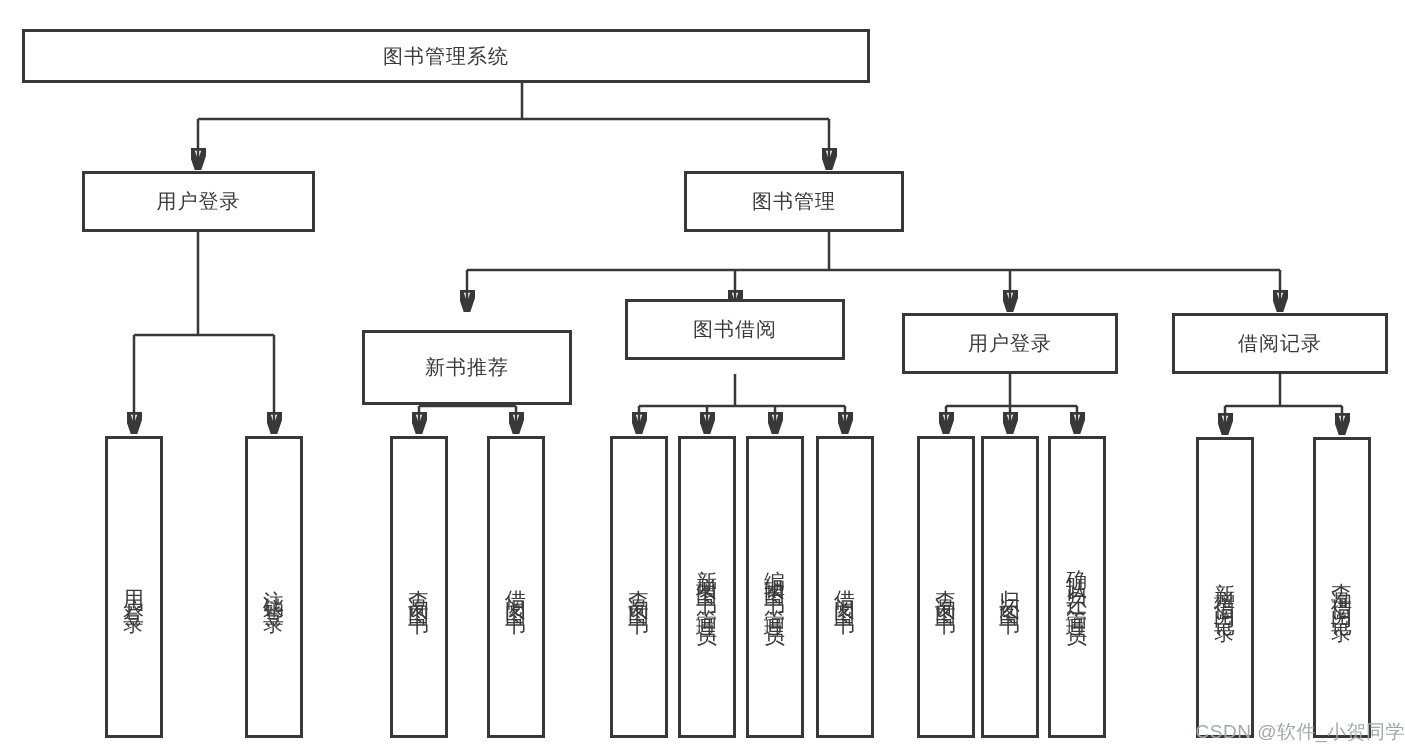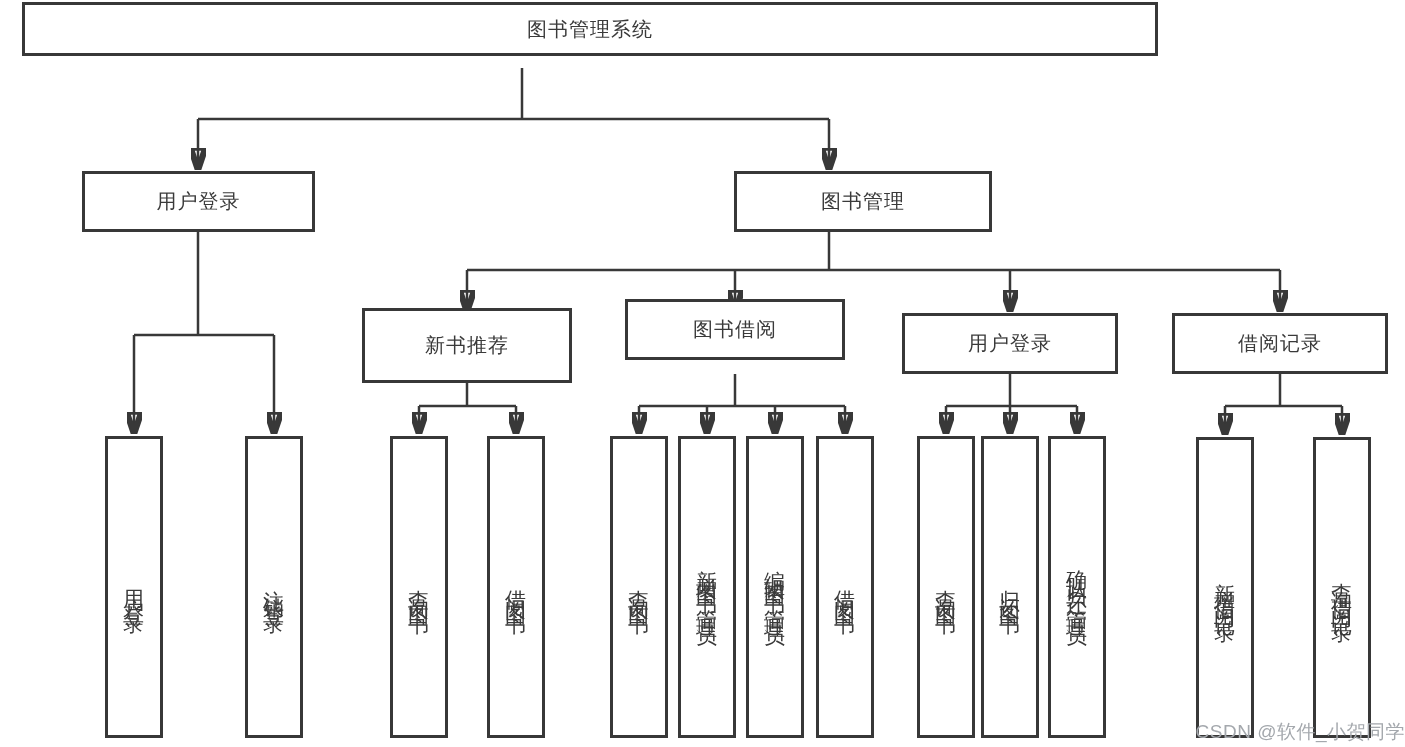--- a/index.html
+++ b/index.html
@@ -91,7 +91,7 @@
     <path d="M1342,406 V434" marker-end="url(#arrow)"></path>
   </svg>
 
-  <div class="box" style="left:22px;top:2px;width:1136px;height:54px">图书管理系统</div>
+  <div class="box" style="left:22px;top:29px;width:848px;height:54px">图书管理系统</div>
 
   <div class="box" style="left:82px;top:171px;width:233px;height:61px">用户登录</div>
   <div class="box" style="left:734px;top:171px;width:258px;height:61px">图书管理</div>

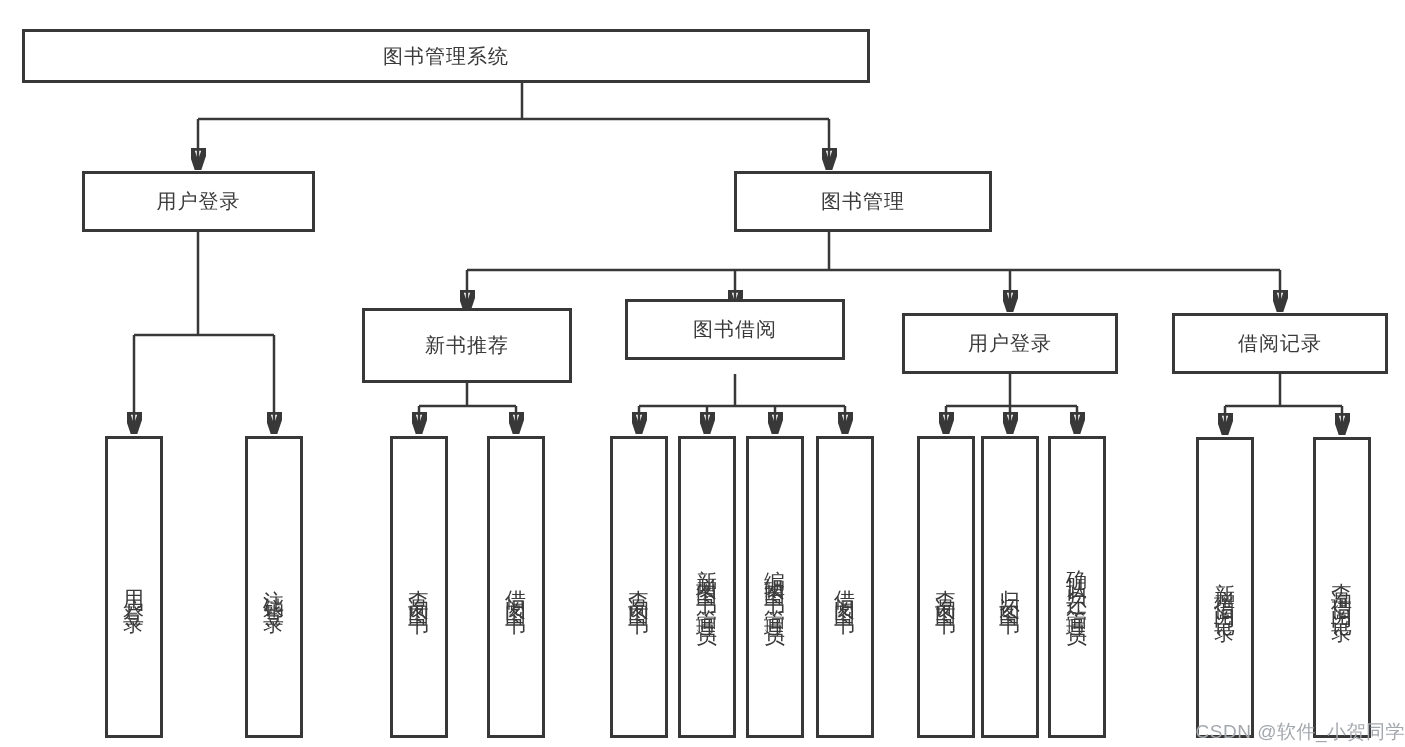--- a/index.html
+++ b/index.html
@@ -94,7 +94,7 @@
   <div class="box" style="left:22px;top:29px;width:848px;height:54px">图书管理系统</div>
 
   <div class="box" style="left:82px;top:171px;width:233px;height:61px">用户登录</div>
-  <div class="box" style="left:734px;top:171px;width:258px;height:61px">图书管理</div>
+  <div class="box" style="left:684px;top:171px;width:220px;height:61px">图书管理</div>
 
   <div class="box" style="left:362px;top:308px;width:210px;height:75px">新书推荐</div>
   <div class="box" style="left:625px;top:299px;width:220px;height:61px">图书借阅</div>

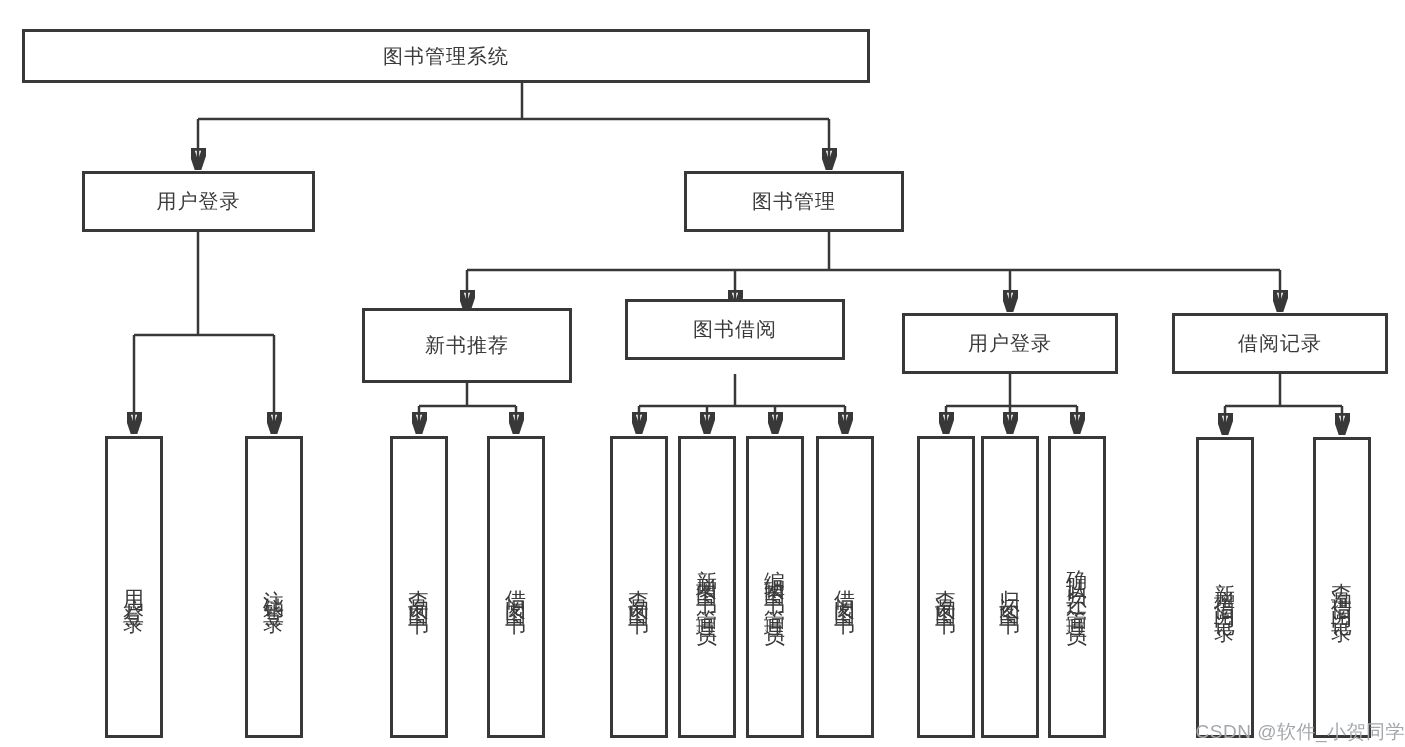--- a/index.html
+++ b/index.html
@@ -96,7 +96,7 @@
   <div class="box" style="left:82px;top:171px;width:233px;height:61px">用户登录</div>
   <div class="box" style="left:684px;top:171px;width:220px;height:61px">图书管理</div>
 
-  <div class="box" style="left:362px;top:308px;width:210px;height:75px">新书推荐</div>
+  <div class="box" style="left:362px;top:330px;width:210px;height:75px">新书推荐</div>
   <div class="box" style="left:625px;top:299px;width:220px;height:61px">图书借阅</div>
   <div class="box" style="left:902px;top:313px;width:216px;height:61px">用户登录</div>
   <div class="box" style="left:1172px;top:313px;width:216px;height:61px">借阅记录</div>

